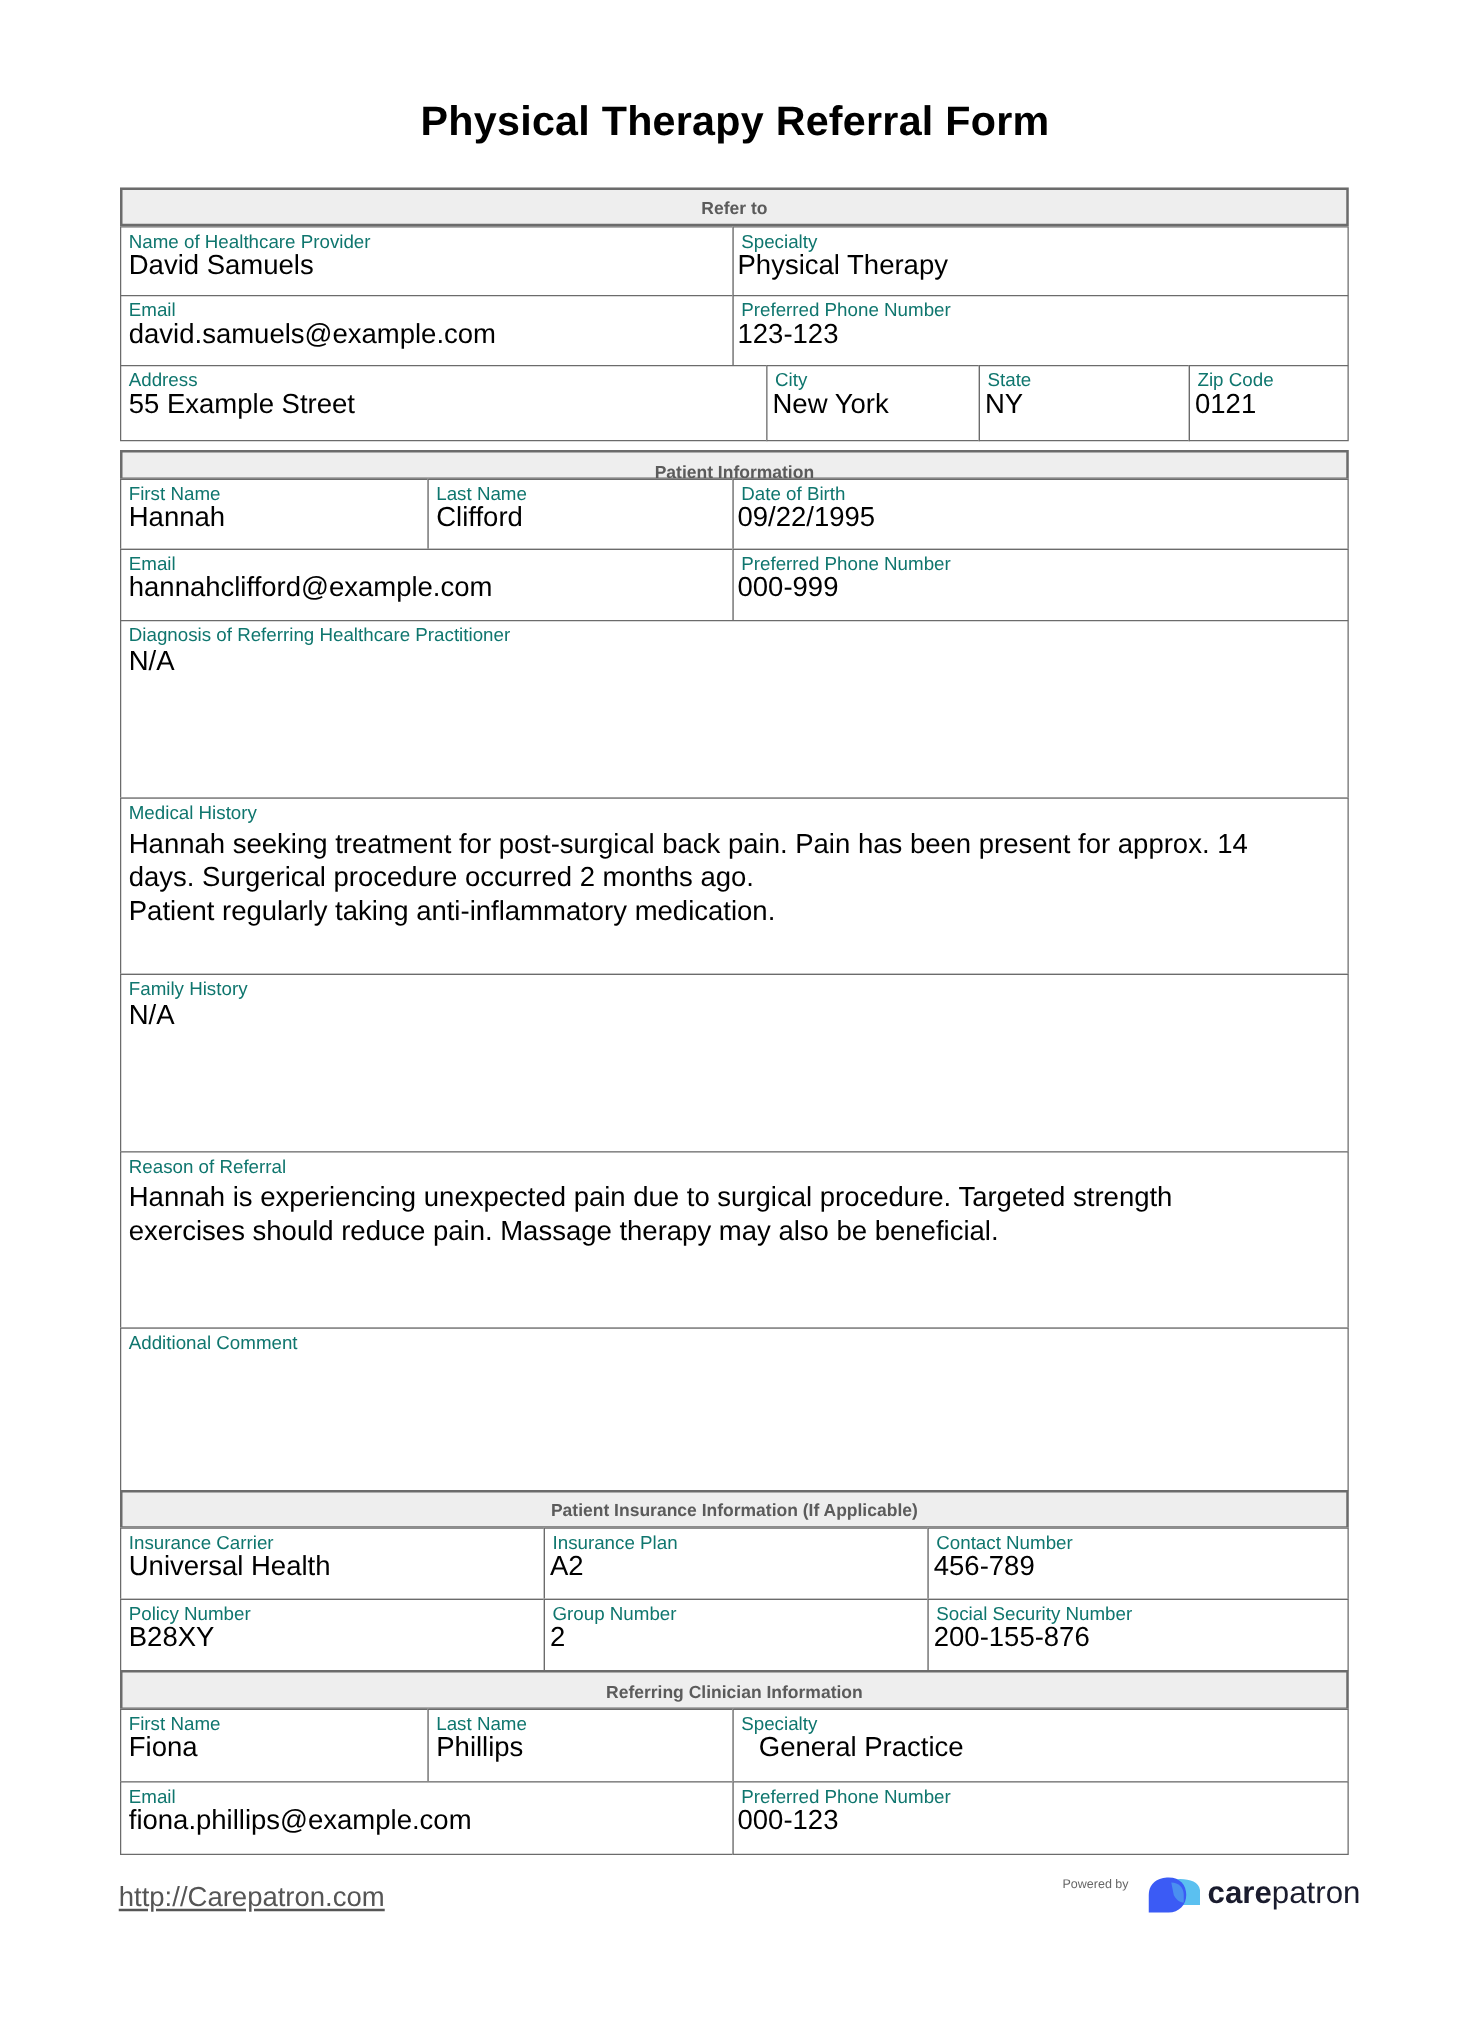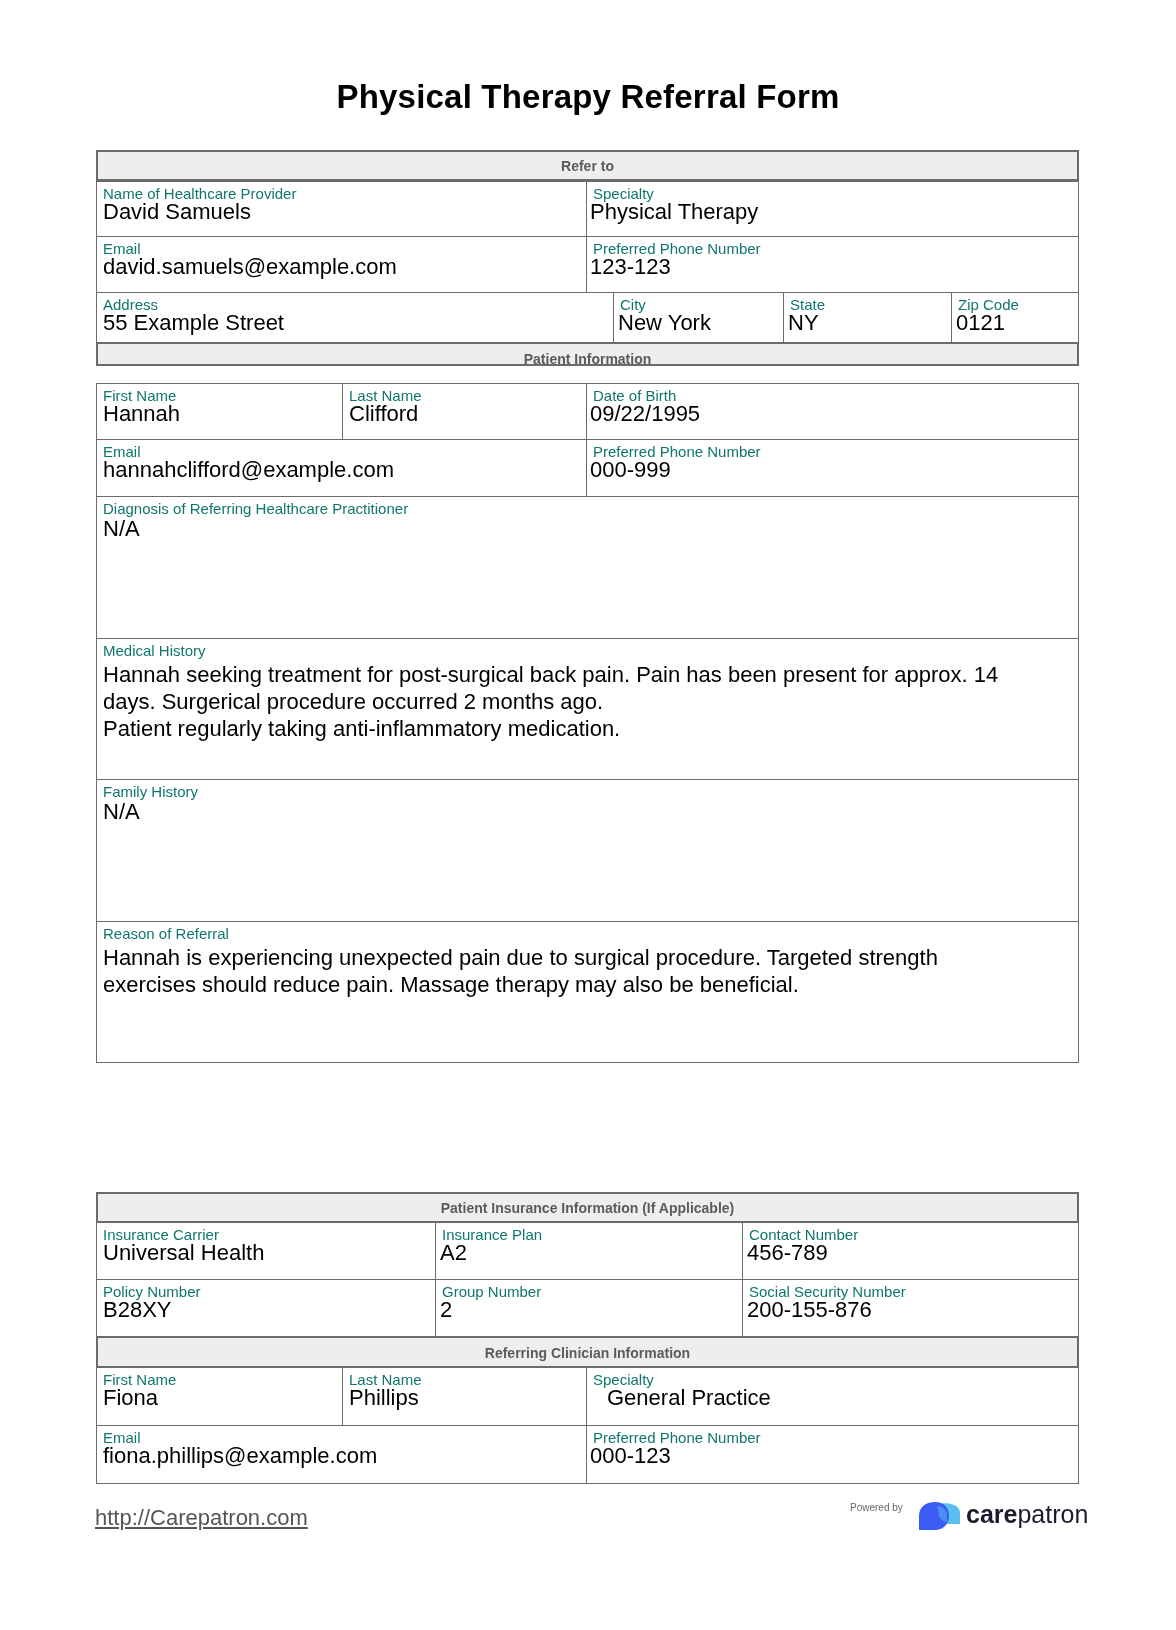--- a/index.html
+++ b/index.html
@@ -66,7 +66,7 @@
     <span class="val" style="left:4px">0121</span>
   </div>
 
-  <div class="hdr" style="top:192px;height:24px;line-height:30px;">Patient Information</div>
+  <div class="hdr" style="top:210px;height:24px;line-height:30px;">Patient Information</div>
 
   <div class="cell" style="left:0;top:233px;width:247px;height:57px;">
     <span class="lbl">First Name</span>

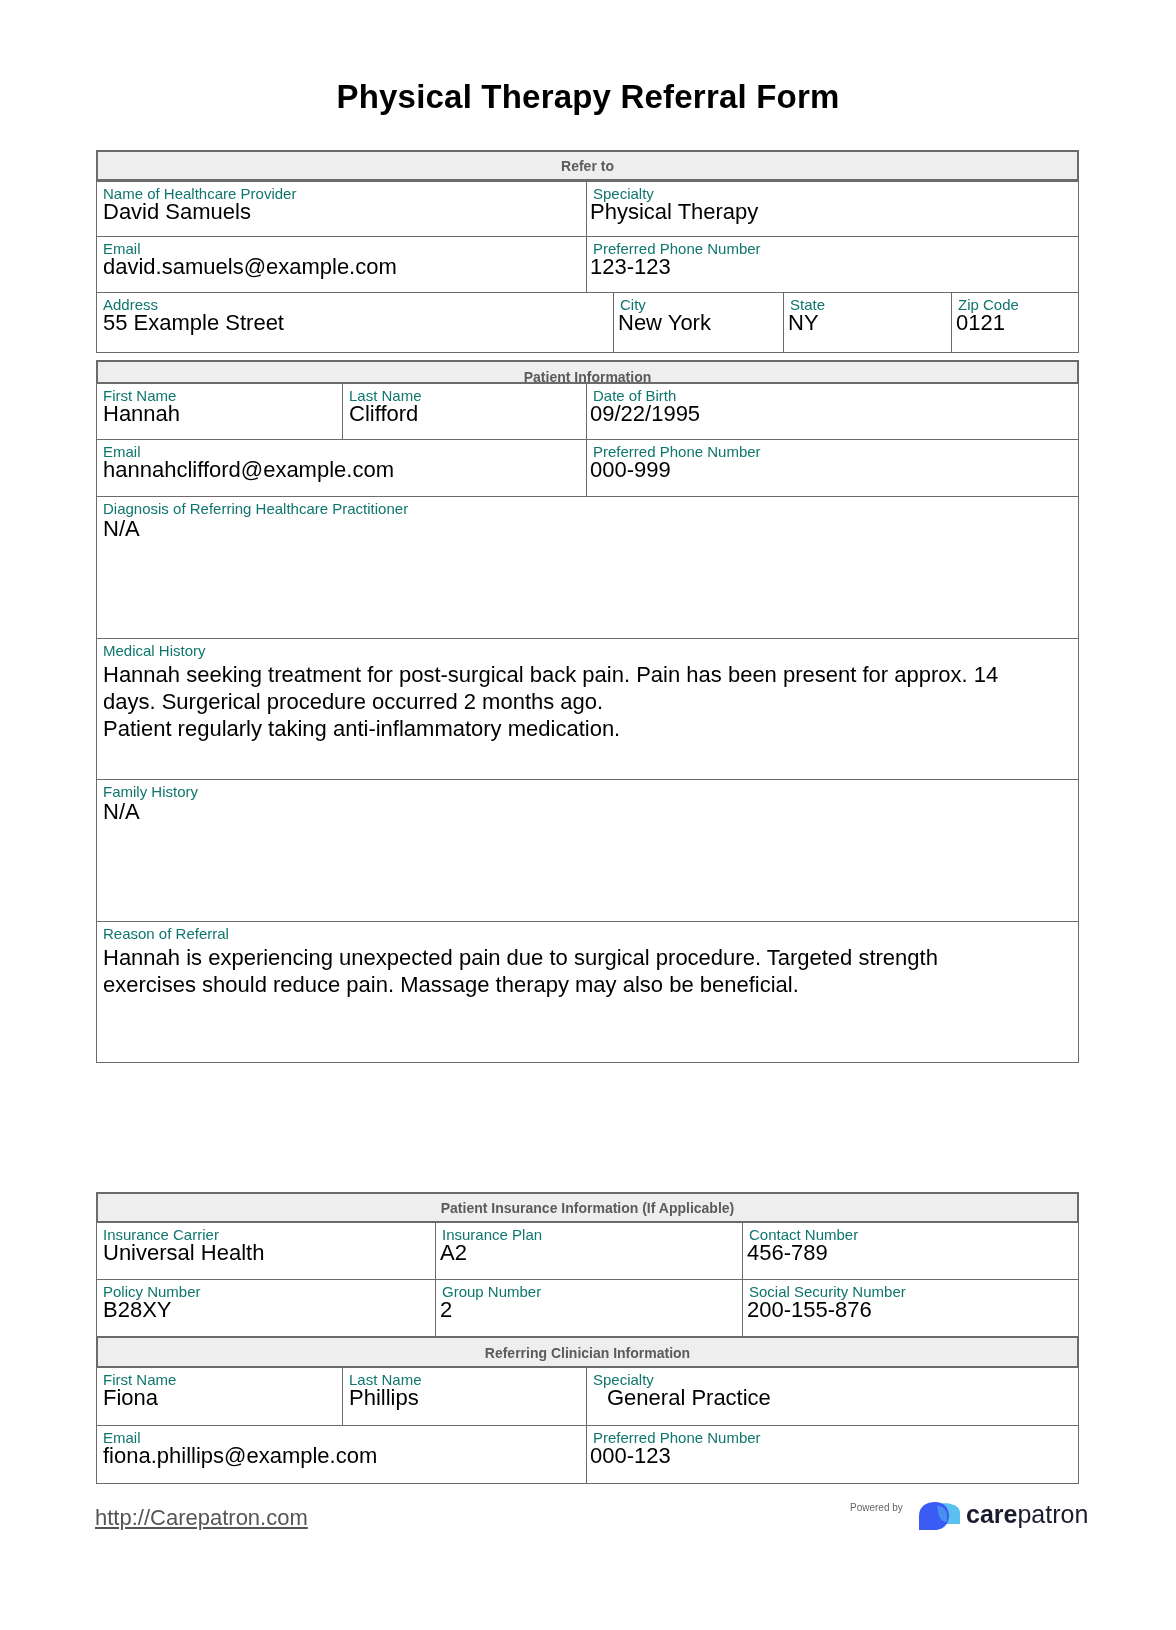--- a/index.html
+++ b/index.html
@@ -113,6 +113,10 @@
 exercises should reduce pain. Massage therapy may also be beneficial.</span>
   </div>
 
+  <div class="cell" style="left:0;top:912px;width:983px;height:131px;">
+    <span class="lbl">Additional Comment</span>
+    <span class="val"></span>
+  </div>
 
   <div class="hdr" style="top:1042px;height:31px;line-height:29px;">Patient Insurance Information (If Applicable)</div>
 

